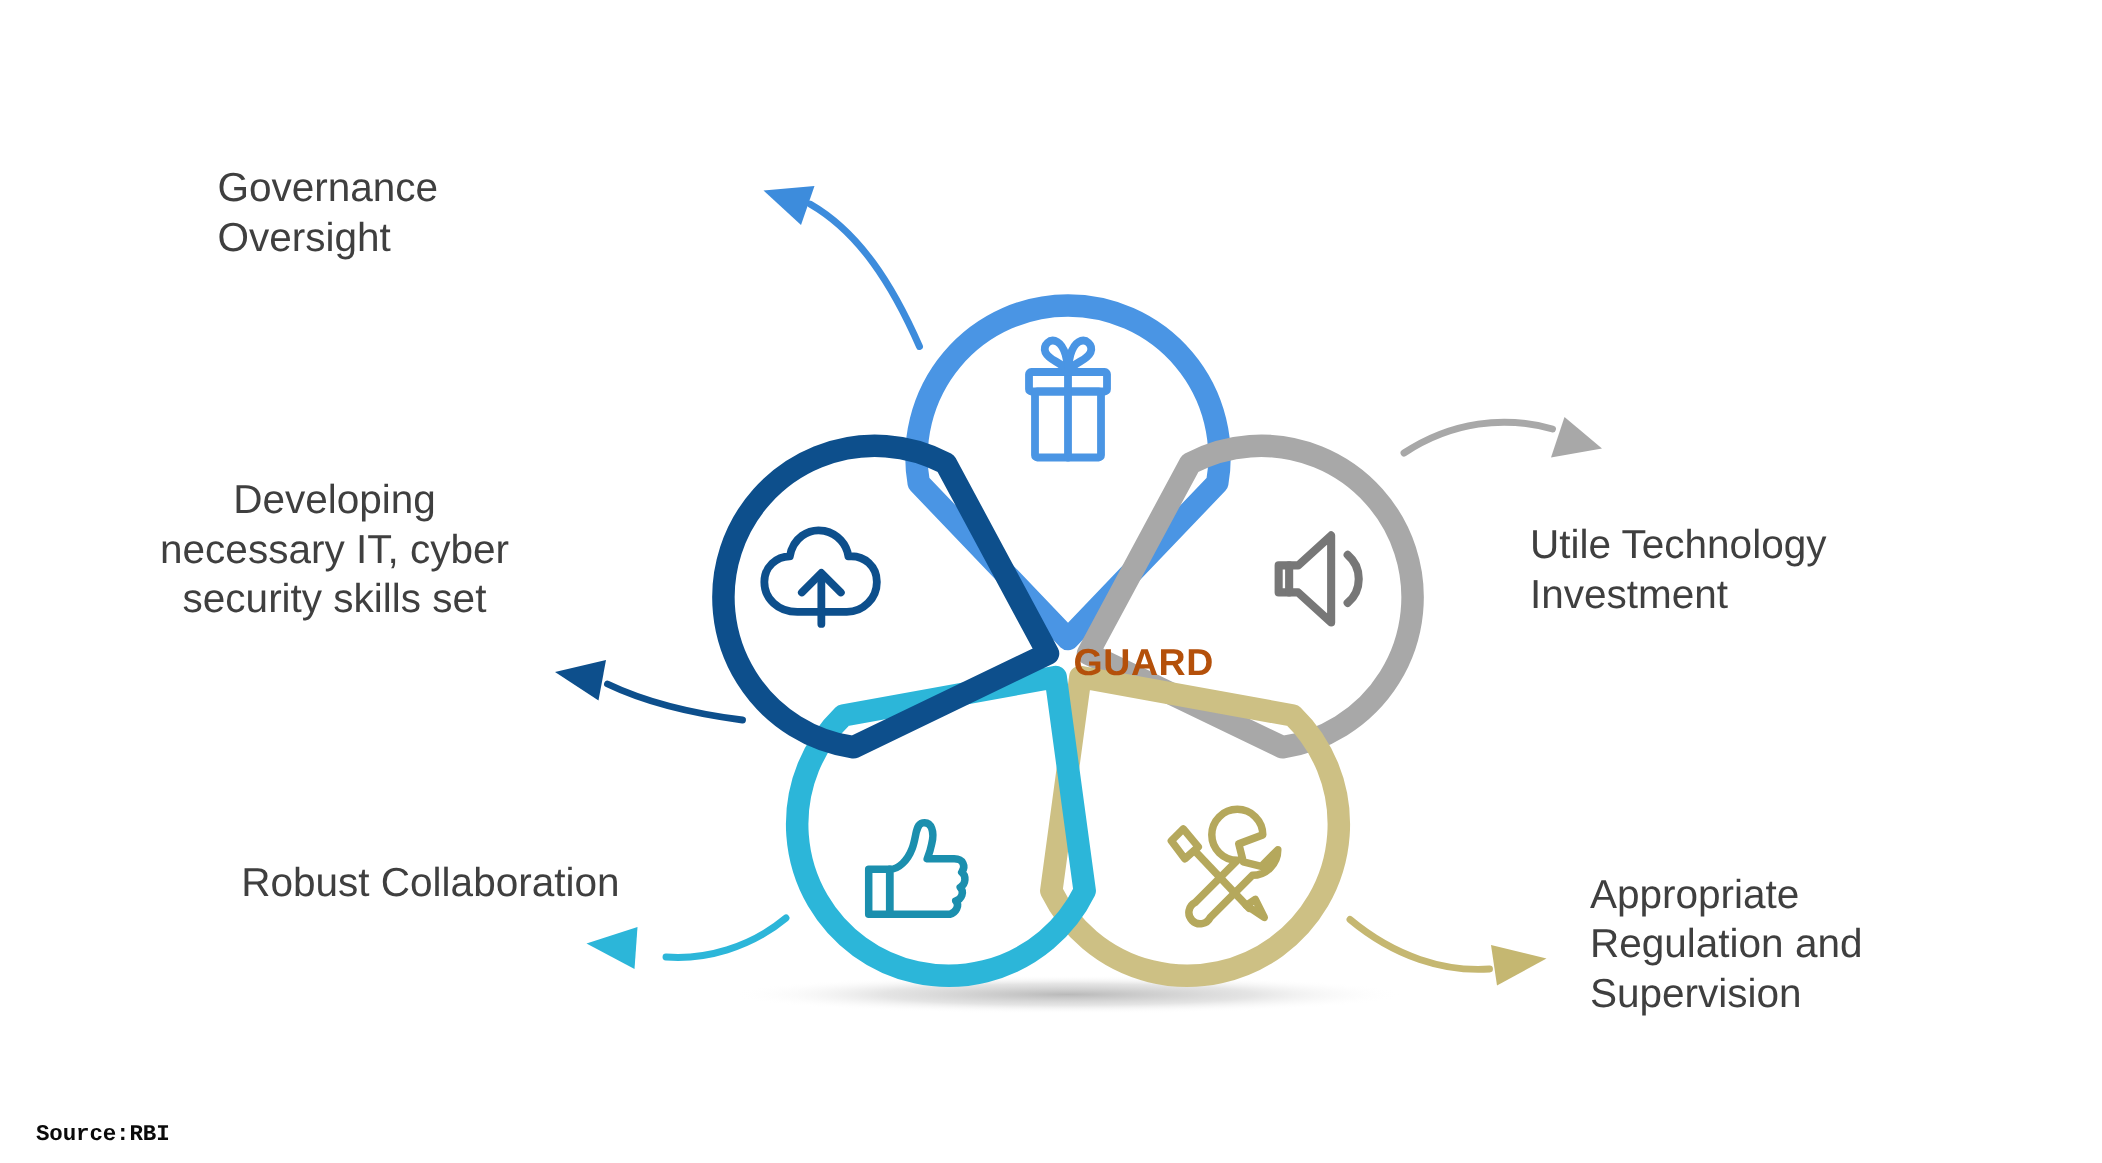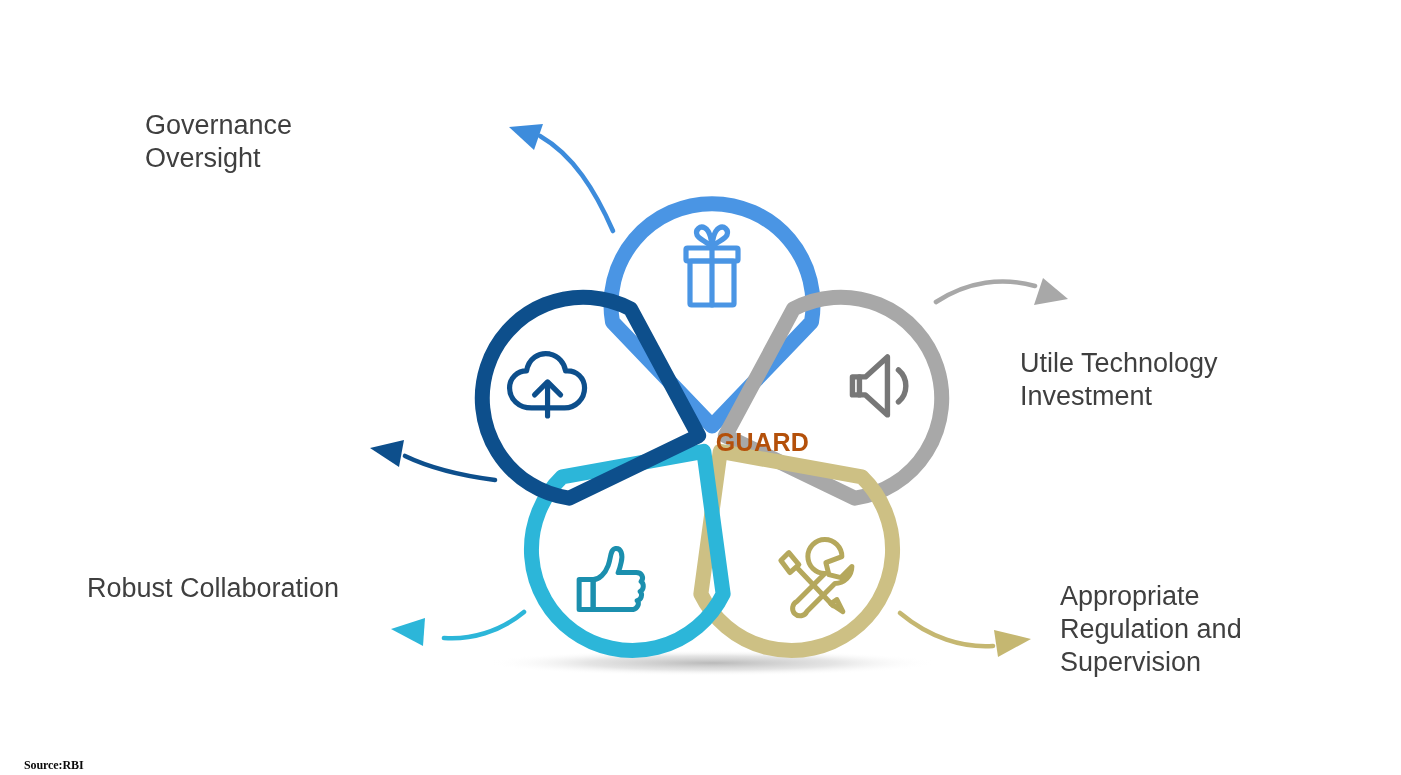--- a/index.html
+++ b/index.html
@@ -231,6 +231,9 @@
 
   <div class="label" id="label-collaboration">Robust Collaboration</div>
 
+  <div class="label" id="label-skills">Developing
+necessary IT, cyber
+security skills set</div>
 
   <div id="center-word"><span>GUARD</span></div>
 

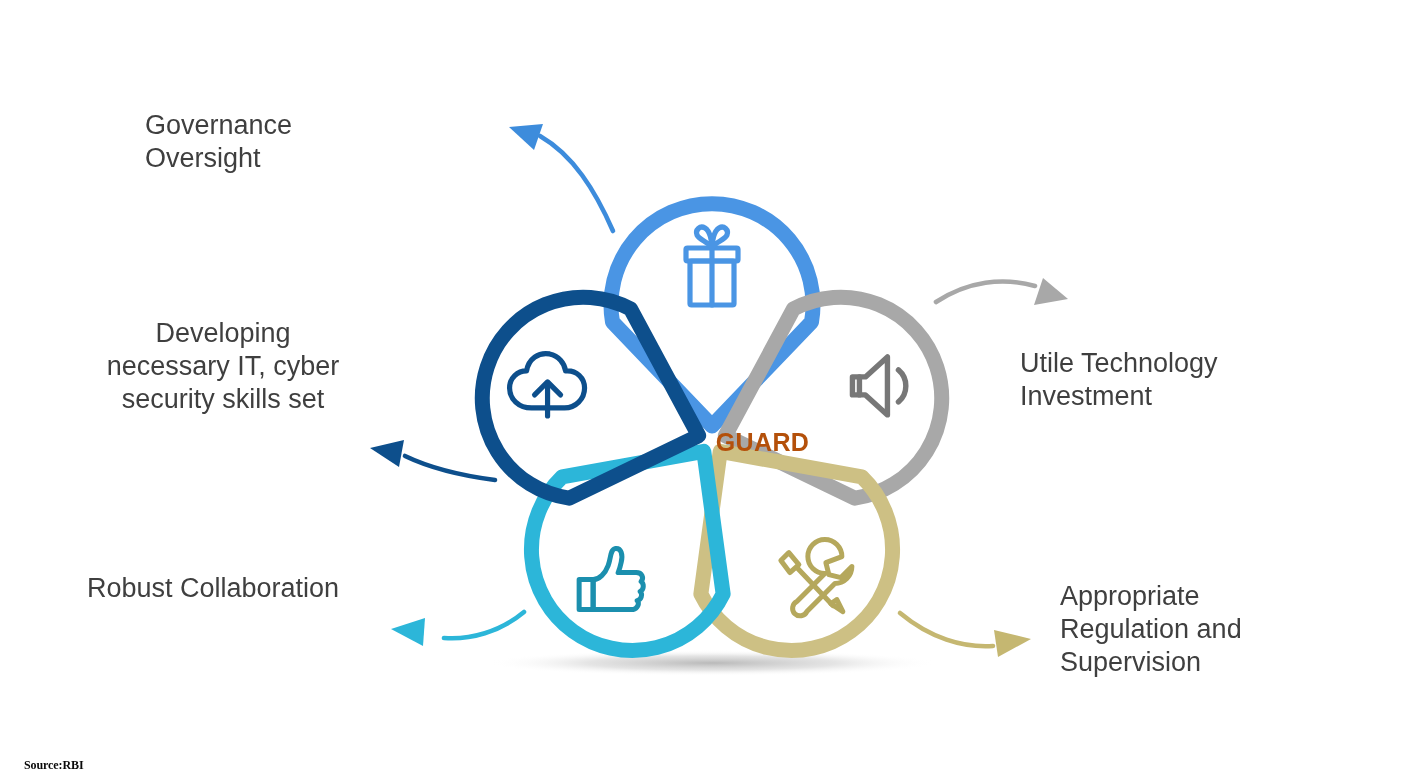--- a/index.html
+++ b/index.html
@@ -55,7 +55,7 @@
   #label-collaboration {
     right: 988px;
     top: 572px;
-    text-align: center;
+    text-align: right;
     width: 400px;
   }
   #label-tech {

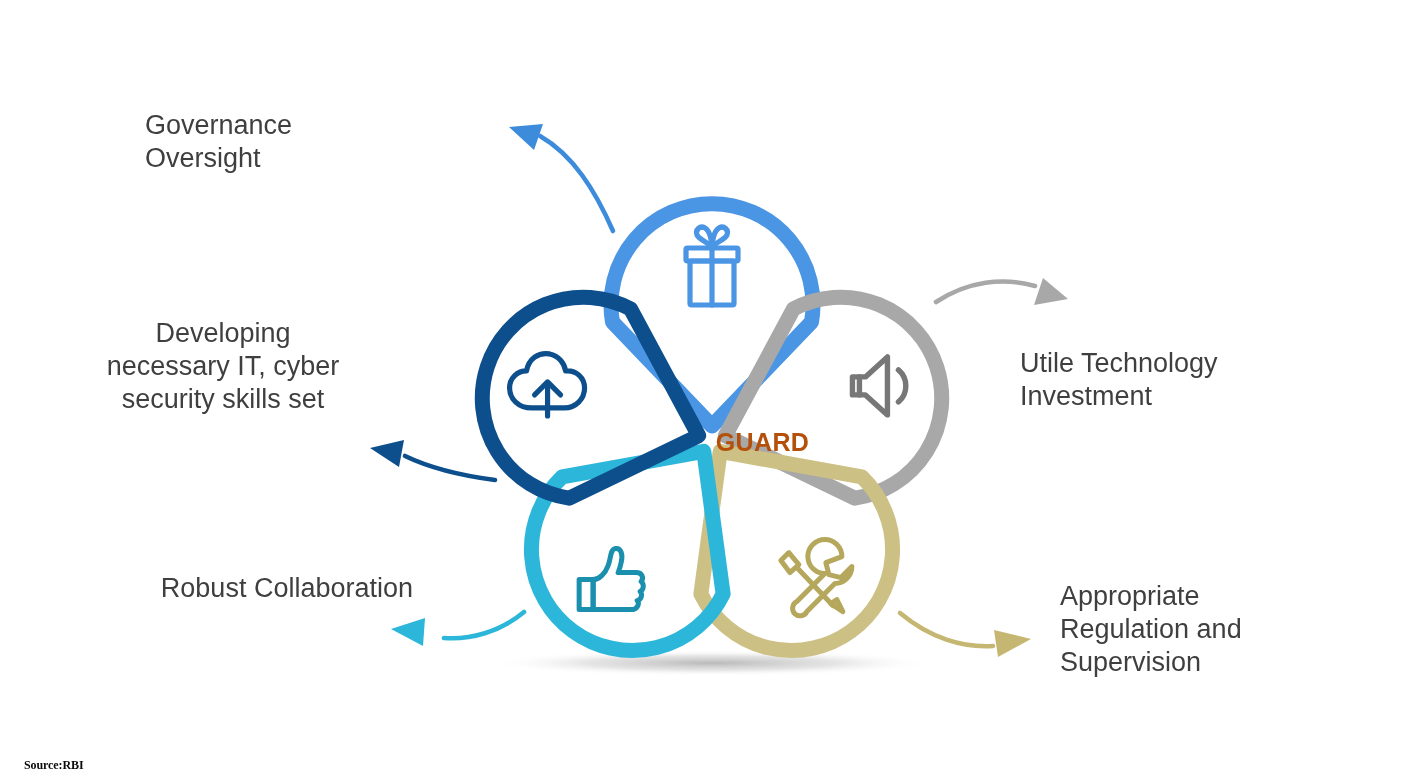--- a/index.html
+++ b/index.html
@@ -91,12 +91,11 @@
     position: absolute;
     left: 24px;
     top: 748px;
-    font-size: 12px;
+    font-size: 15px;
     font-weight: bold;
     color: #0a0a0a;
-    font-family: Liberation Serif, serif;
+    font-family: Liberation Mono, monospace;
     letter-spacing: -0.1px;
-    margin-top: 10px;
   }
 </style>
 </head>

